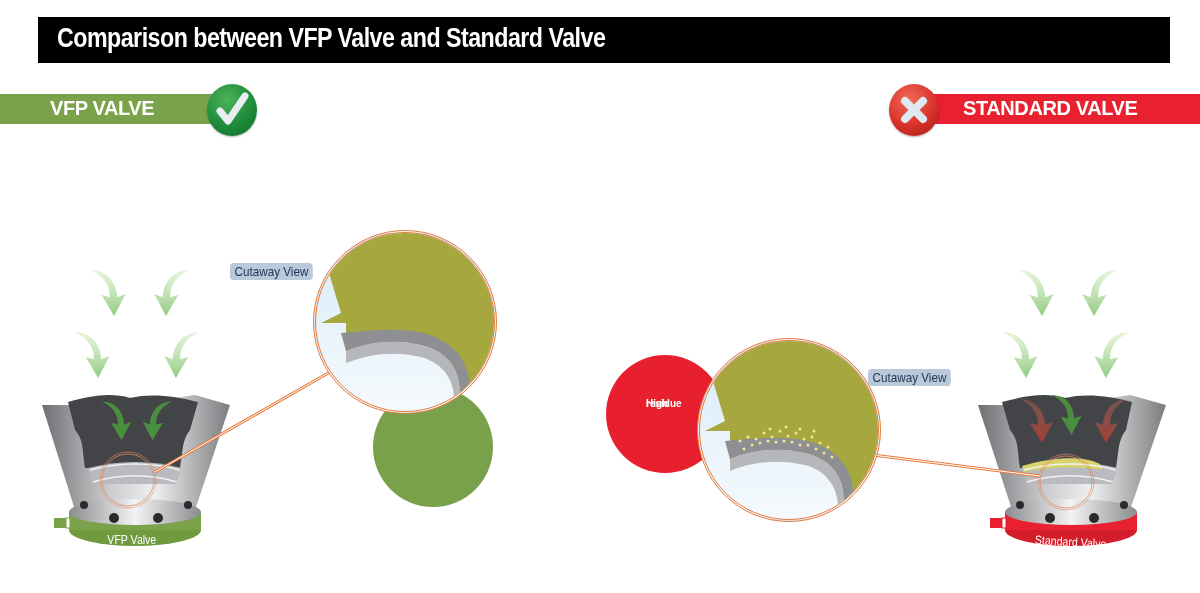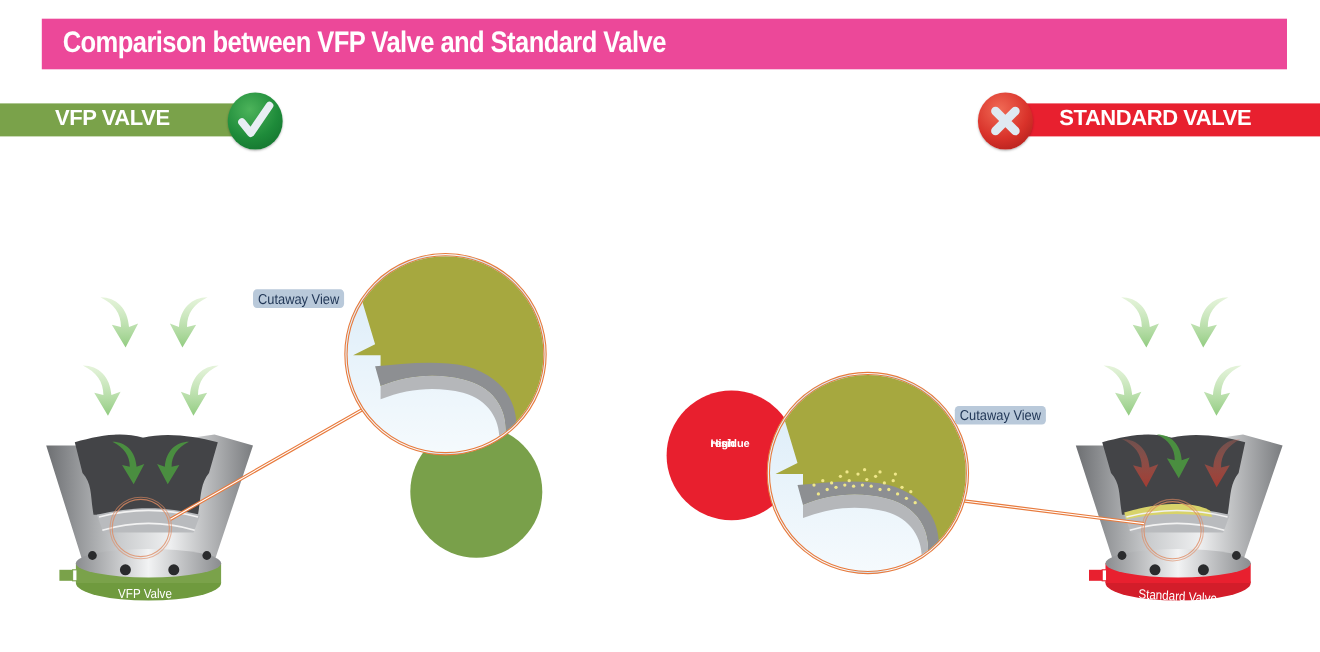--- a/index.html
+++ b/index.html
@@ -5,7 +5,7 @@
   html, body { margin: 0; padding: 0; background: #ffffff; }
   body { width: 1200px; height: 593px; position: relative; overflow: hidden; font-family: "Liberation Sans", sans-serif; }
   .abs { position: absolute; }
-  .title-bar { left: 38px; top: 17px; width: 1132px; height: 46px; background: #ec4899; }
+  .title-bar { left: 38px; top: 17px; width: 1132px; height: 46px; background: #000000; }
   .title-text { position: absolute; left: 19px; top: 6px; color: #fff; font-family: "Liberation Sans", sans-serif; font-weight: bold; font-size: 27px; letter-spacing: -0.6px; transform: scaleX(0.86); transform-origin: left center; white-space: nowrap; }
   .vfp-banner { left: 0; top: 94px; width: 225px; height: 30px; background: #7aa24a; }
   .vfp-banner-text { position: absolute; left: 50px; top: 3px; color: #fff; font-weight: bold; font-size: 20px; letter-spacing: -0.4px; }

